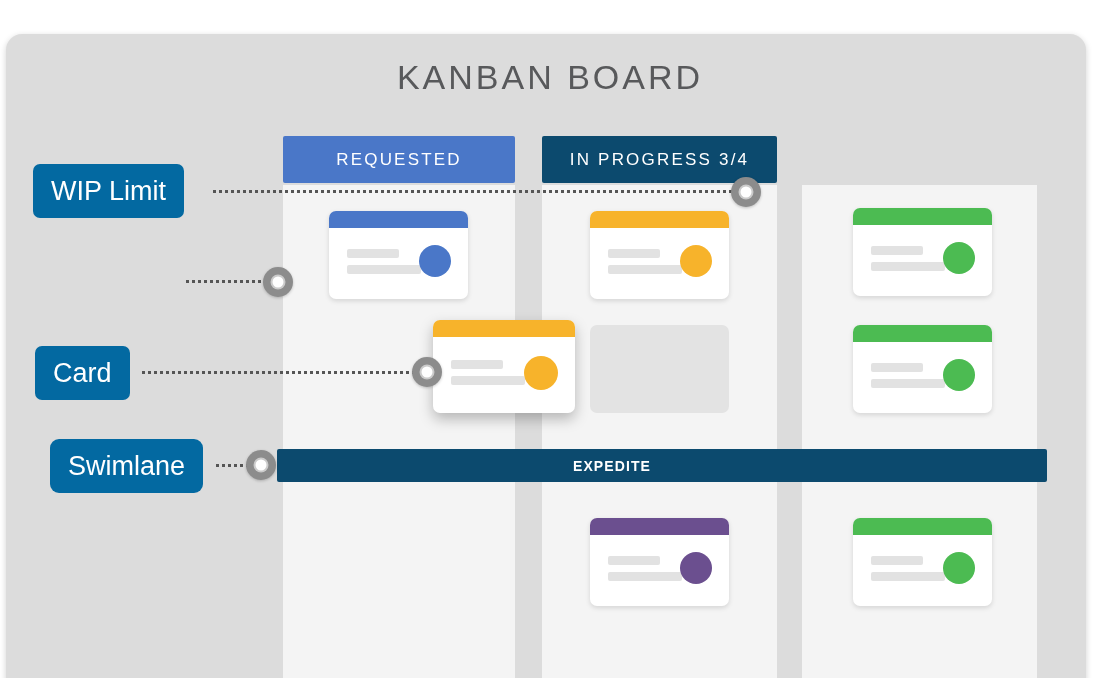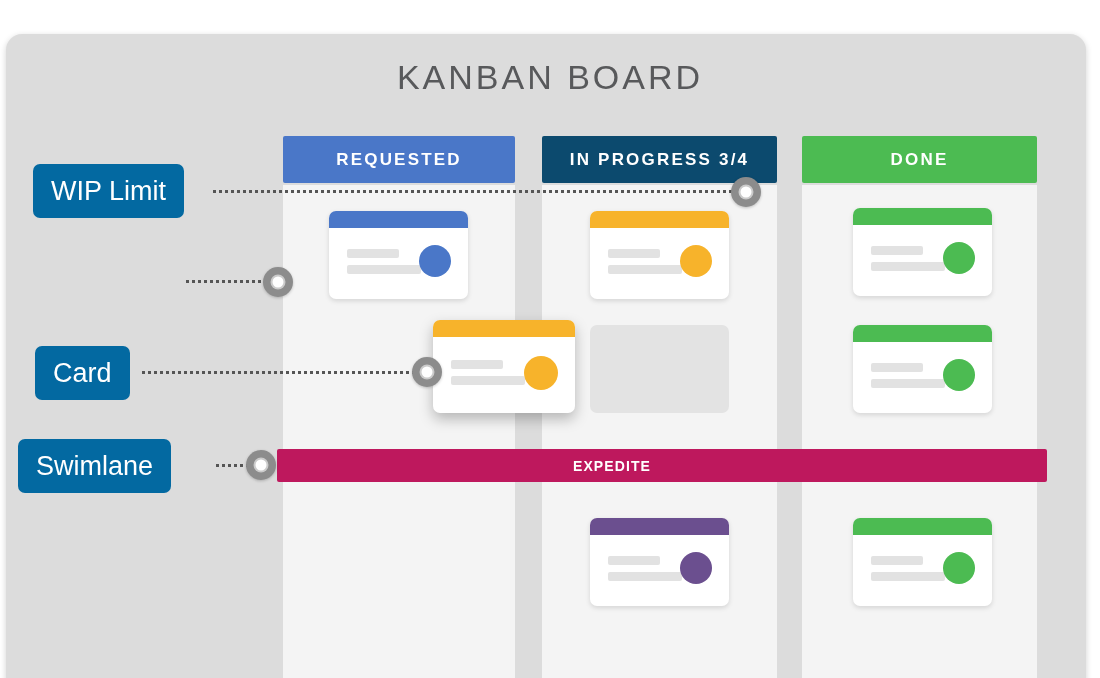--- a/index.html
+++ b/index.html
@@ -62,7 +62,7 @@
     border-radius: 2px;
     color: #ffffff;
     font-size: 17px;
-    font-weight: bold;
+    font-weight: normal;
     letter-spacing: 2.2px;
     display: flex;
     align-items: center;

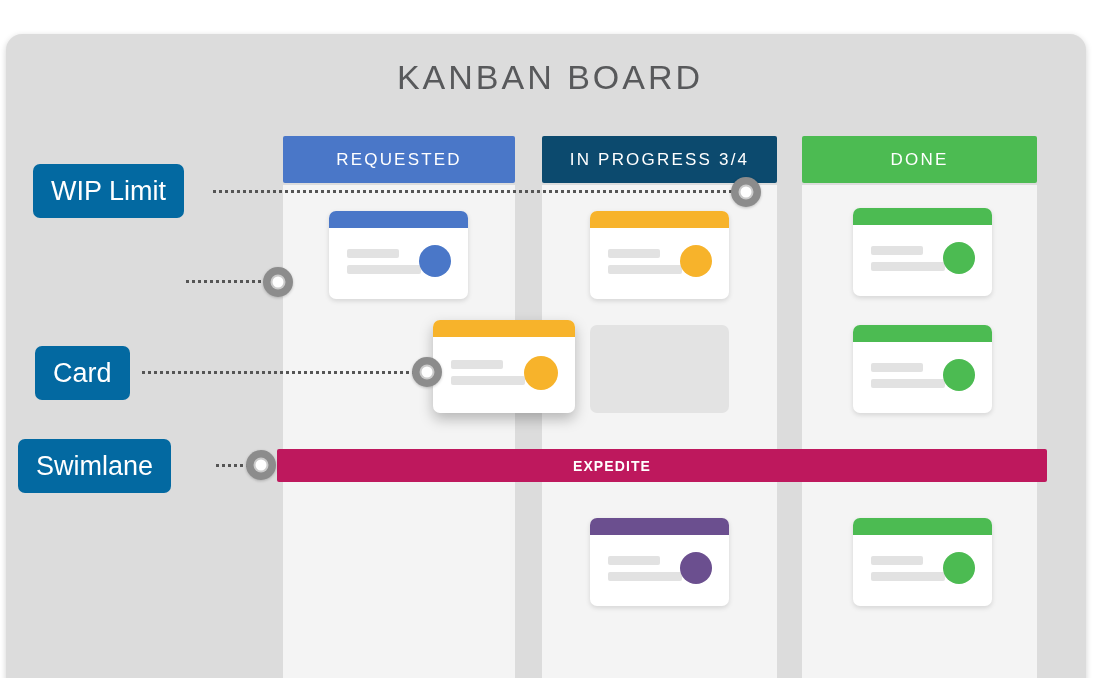--- a/index.html
+++ b/index.html
@@ -223,9 +223,6 @@
   <div class="col-head c2">
     <span>IN PROGRESS 3/4</span>
   </div>
-  <div class="col-head c3">
-    <span>DONE</span>
-  </div>
 
   <div class="card" style="left:329px; top:181px;">
     <div class="bar" style="background:#4a77c8;"></div>

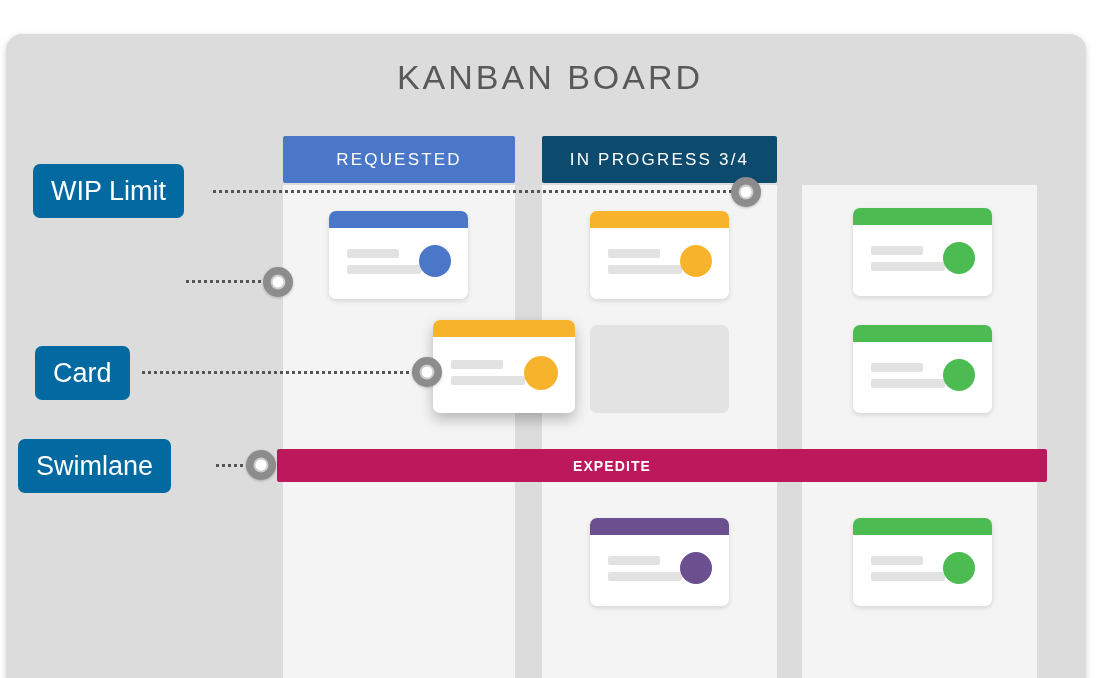--- a/index.html
+++ b/index.html
@@ -170,7 +170,7 @@
   .tag.t-wip  { left: 33px; top: 134px; }
   .tag.t-col  { left: 35px; top: 224px; }
   .tag.t-card { left: 35px; top: 316px; }
-  .tag.t-swim { left: 18px; top: 409px; }
+  .tag.t-swim { left: 50px; top: 409px; border-radius: 9px; }
 
   
   .leader {

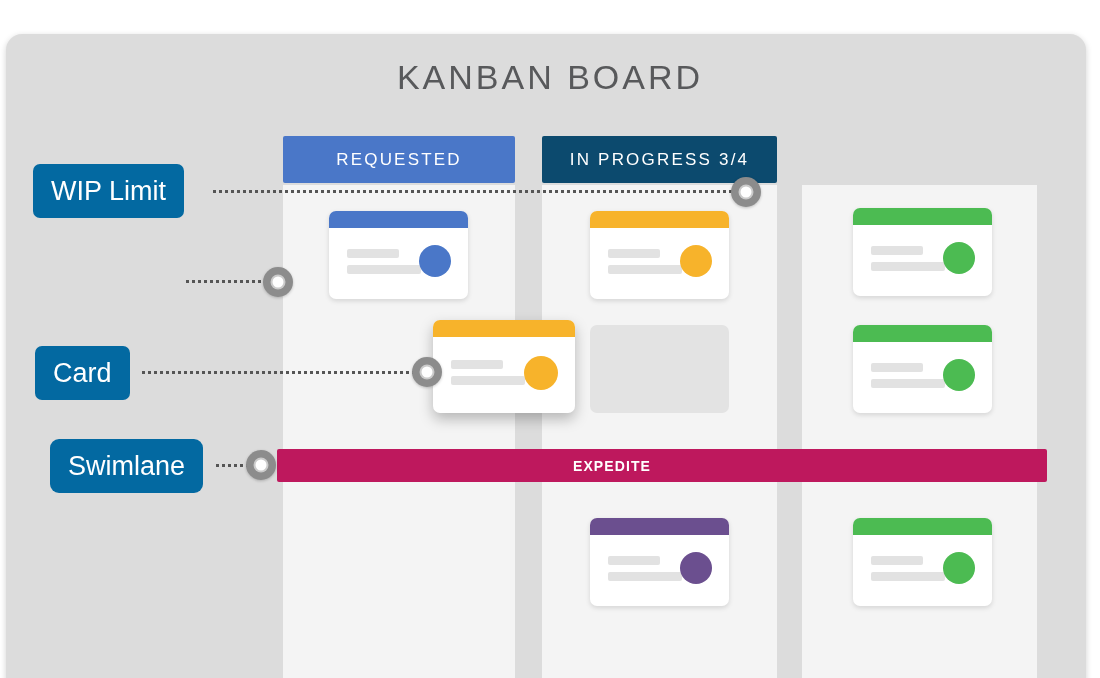--- a/index.html
+++ b/index.html
@@ -133,7 +133,7 @@
     top: 419px;
     width: 770px;
     height: 33px;
-    background: #be185d;
+    background: #0c4a6e;
     border-radius: 2px;
     color: #ffffff;
     font-size: 14px;

